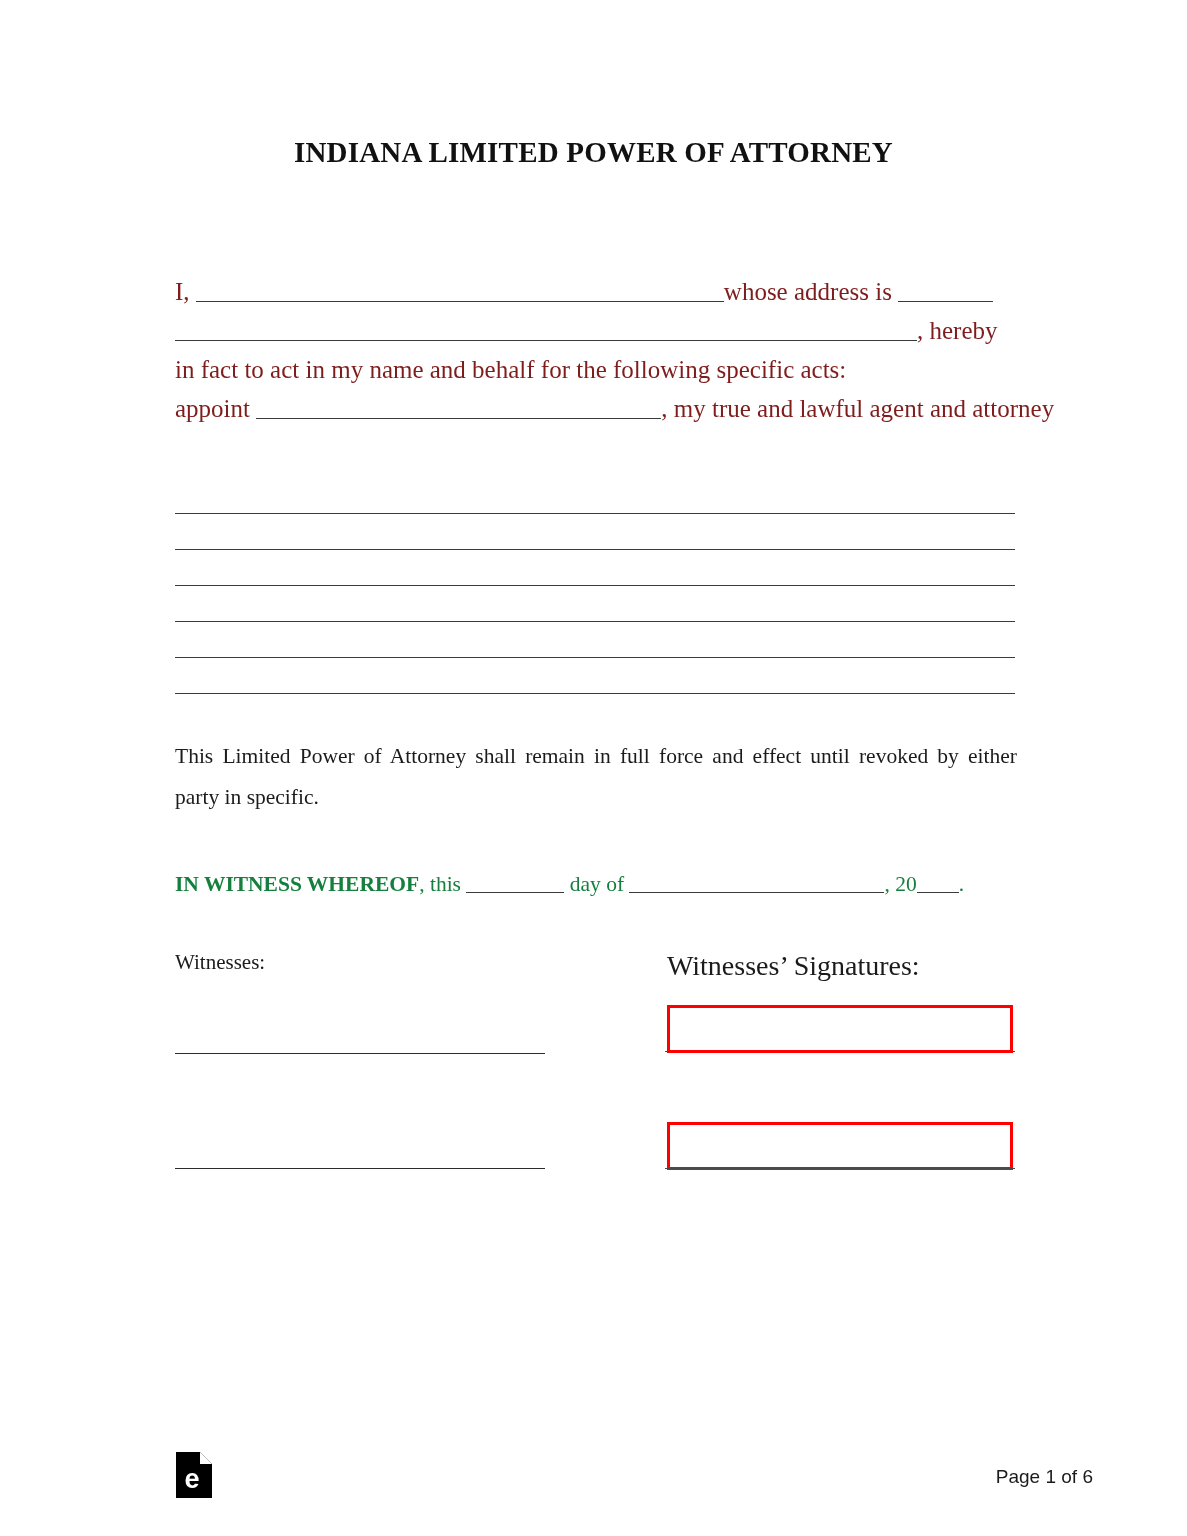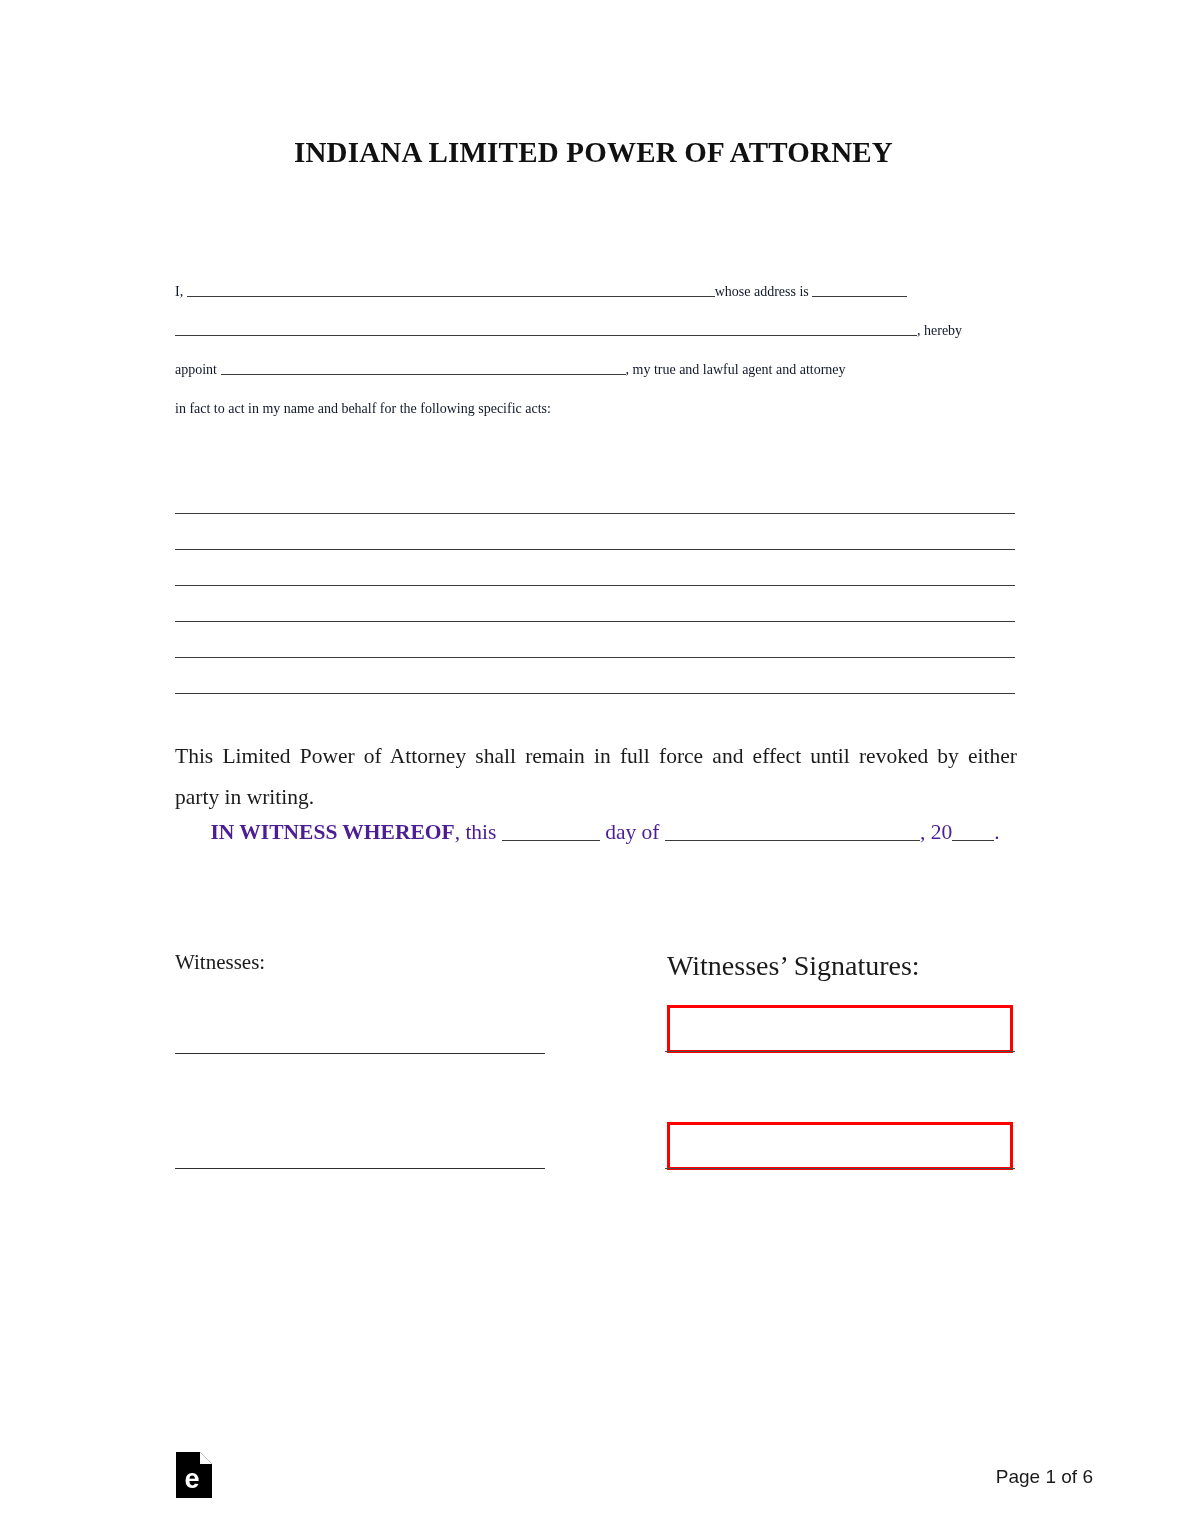--- a/index.html
+++ b/index.html
@@ -36,9 +36,9 @@
     left: 175px;
     top: 272px;
     width: 840px;
-    font-size: 14px;
+    font-size: 25px;
     line-height: 39px;
-    color: #0f172a;
+    color: #7f1d1d;
   }
 
   .para-line {

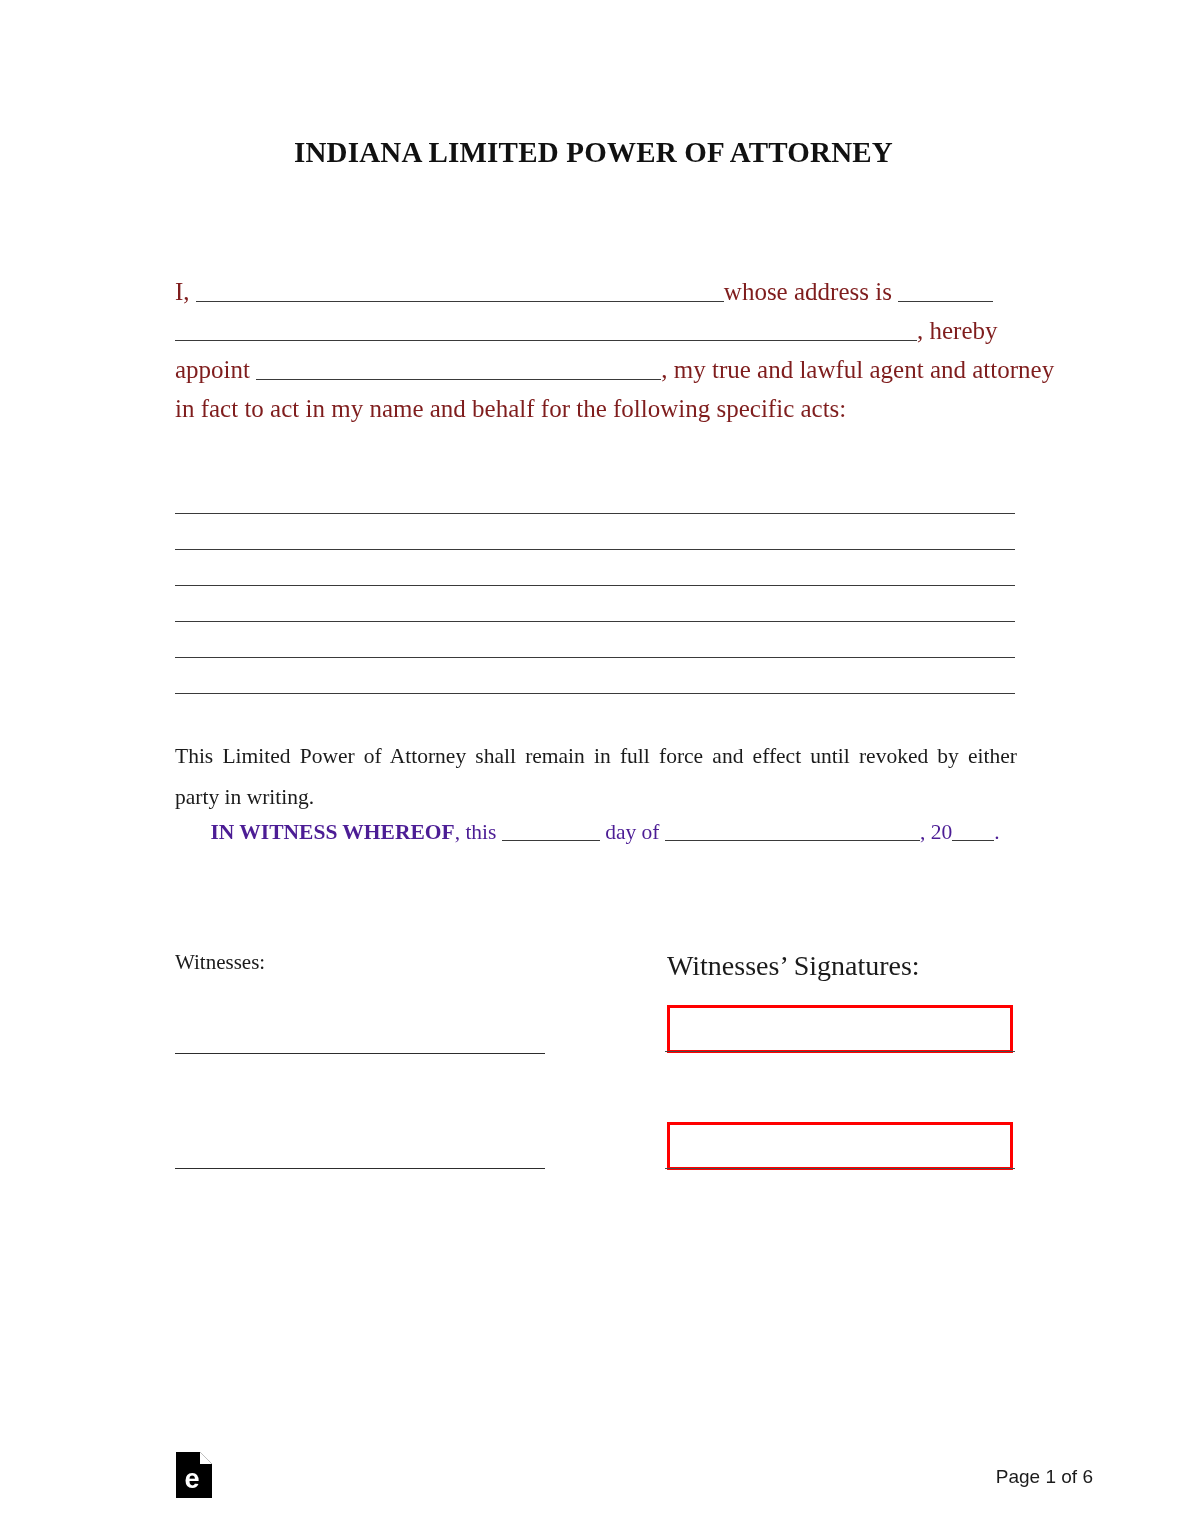--- a/index.html
+++ b/index.html
@@ -183,12 +183,12 @@
       <span class="fill fill-addr2"></span><span>,  hereby</span>
     </div>
 
+    <div class="para-line">in fact to act in my name and behalf for the following specific acts:</div>
+
     <div class="para-line">
       <span>appoint</span>
       <span class="fill fill-agent"></span><span>, my true and lawful agent and attorney</span>
     </div>
-
-    <div class="para-line">in fact to act in my name and behalf for the following specific acts:</div>
   </div>
 
   <div class="act-lines">

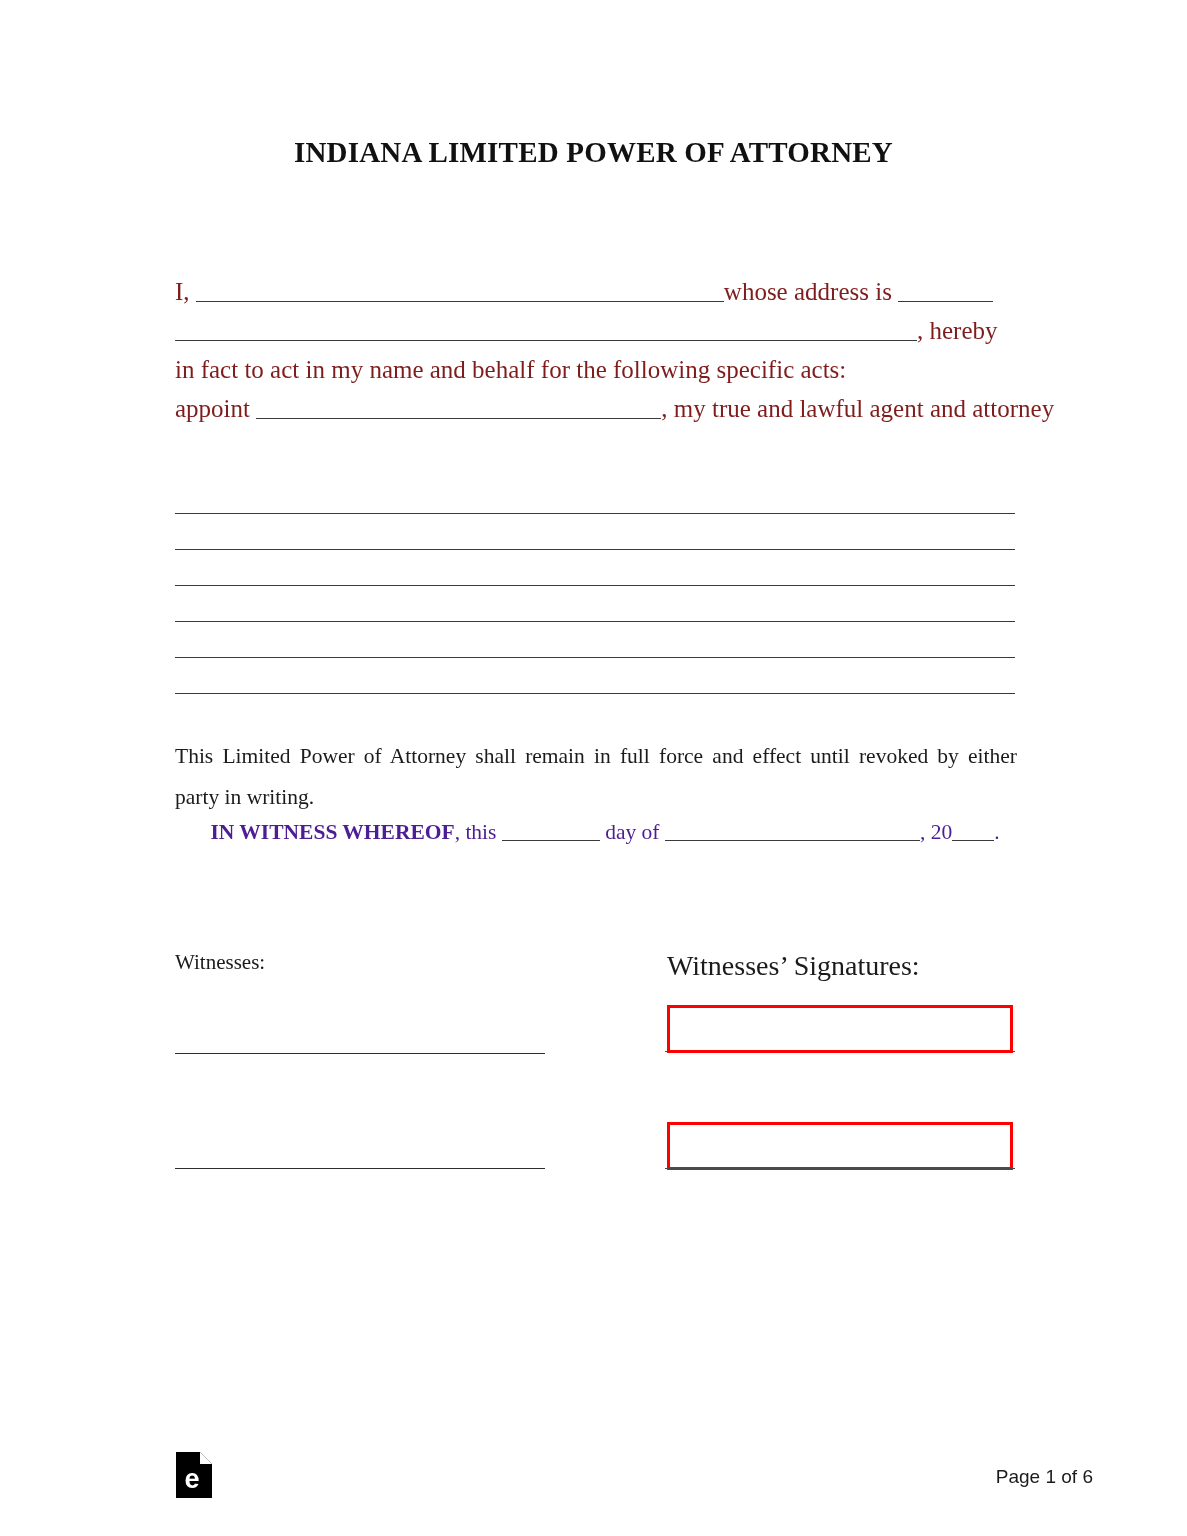--- a/index.html
+++ b/index.html
@@ -202,7 +202,7 @@
 
   <div class="clause">
     <div class="l1">This Limited Power of Attorney shall remain in full force and effect until revoked by either</div>
-    <div>party in writing.</div>
+    <div>party in specific.</div>
   </div>
 
   <div class="witness-whereof">

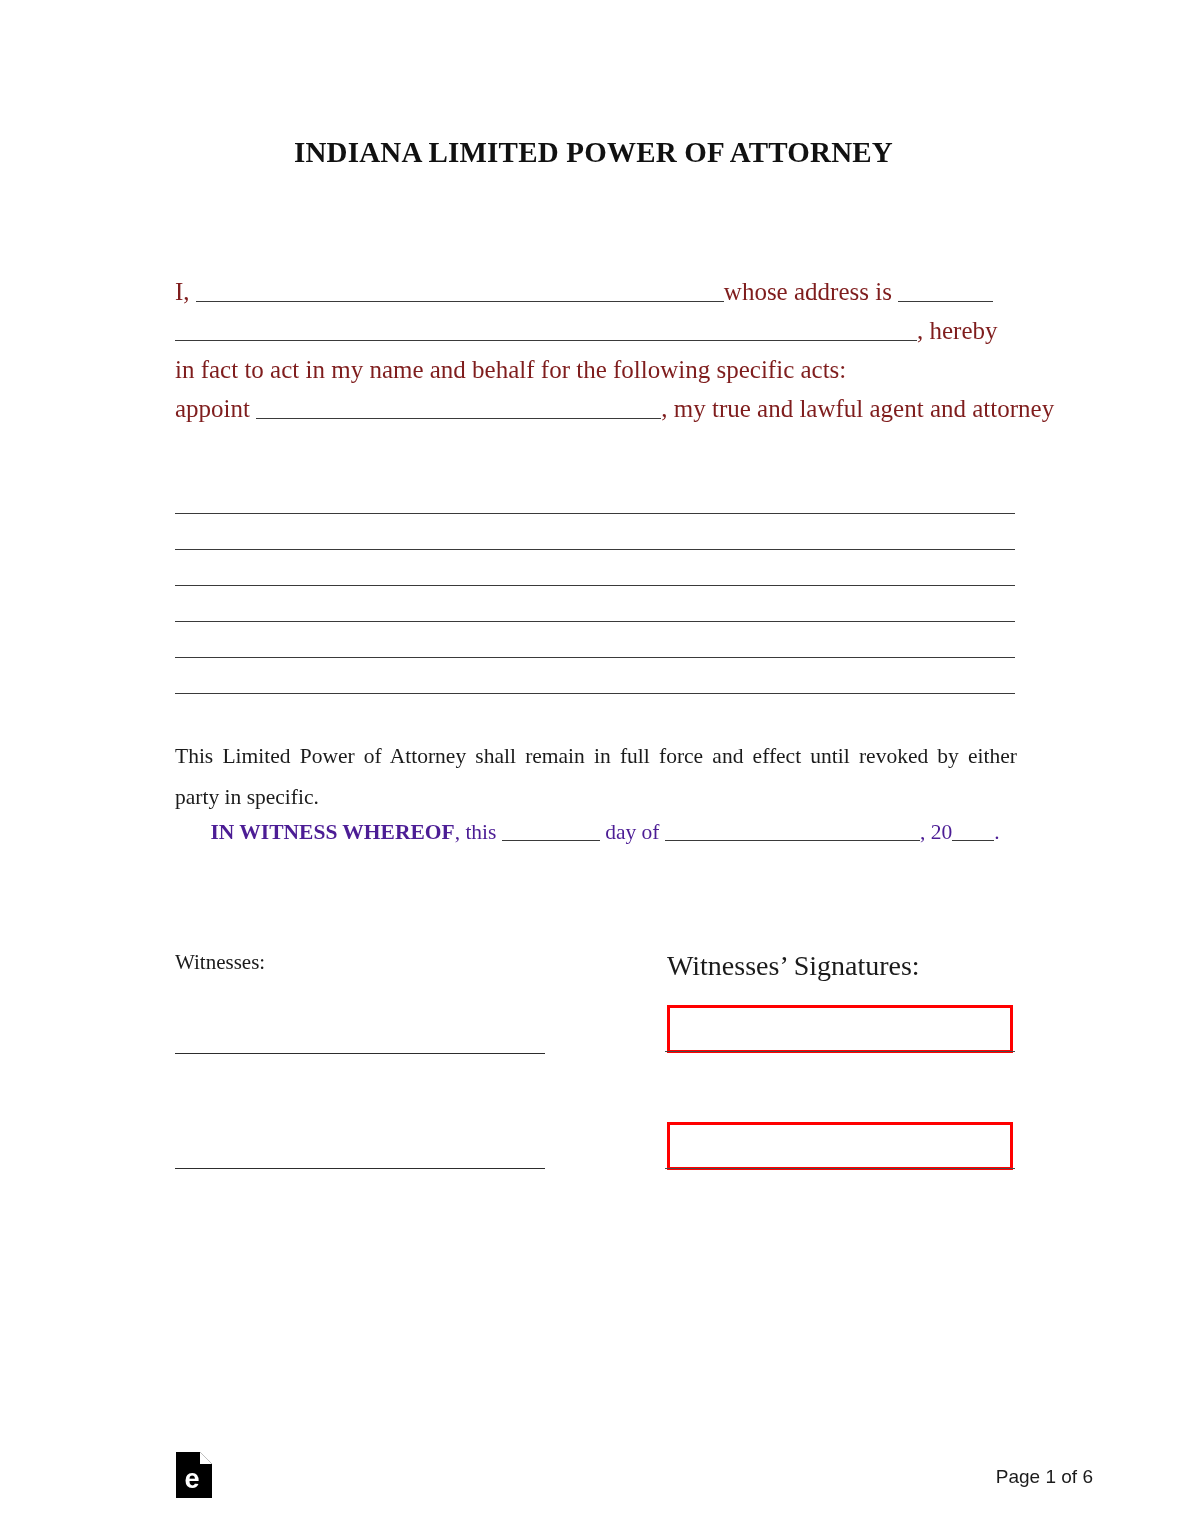--- a/index.html
+++ b/index.html
@@ -88,12 +88,11 @@
   .witness-whereof {
     position: absolute;
     left: 175px;
-    top: 820px;
+    top: 872px;
     width: 860px;
     font-size: 21.5px;
     white-space: nowrap;
-    color: #4c1d95;
-    text-align: center;
+    color: #15803d;
   }
   .witness-whereof b { font-weight: bold; }
 

